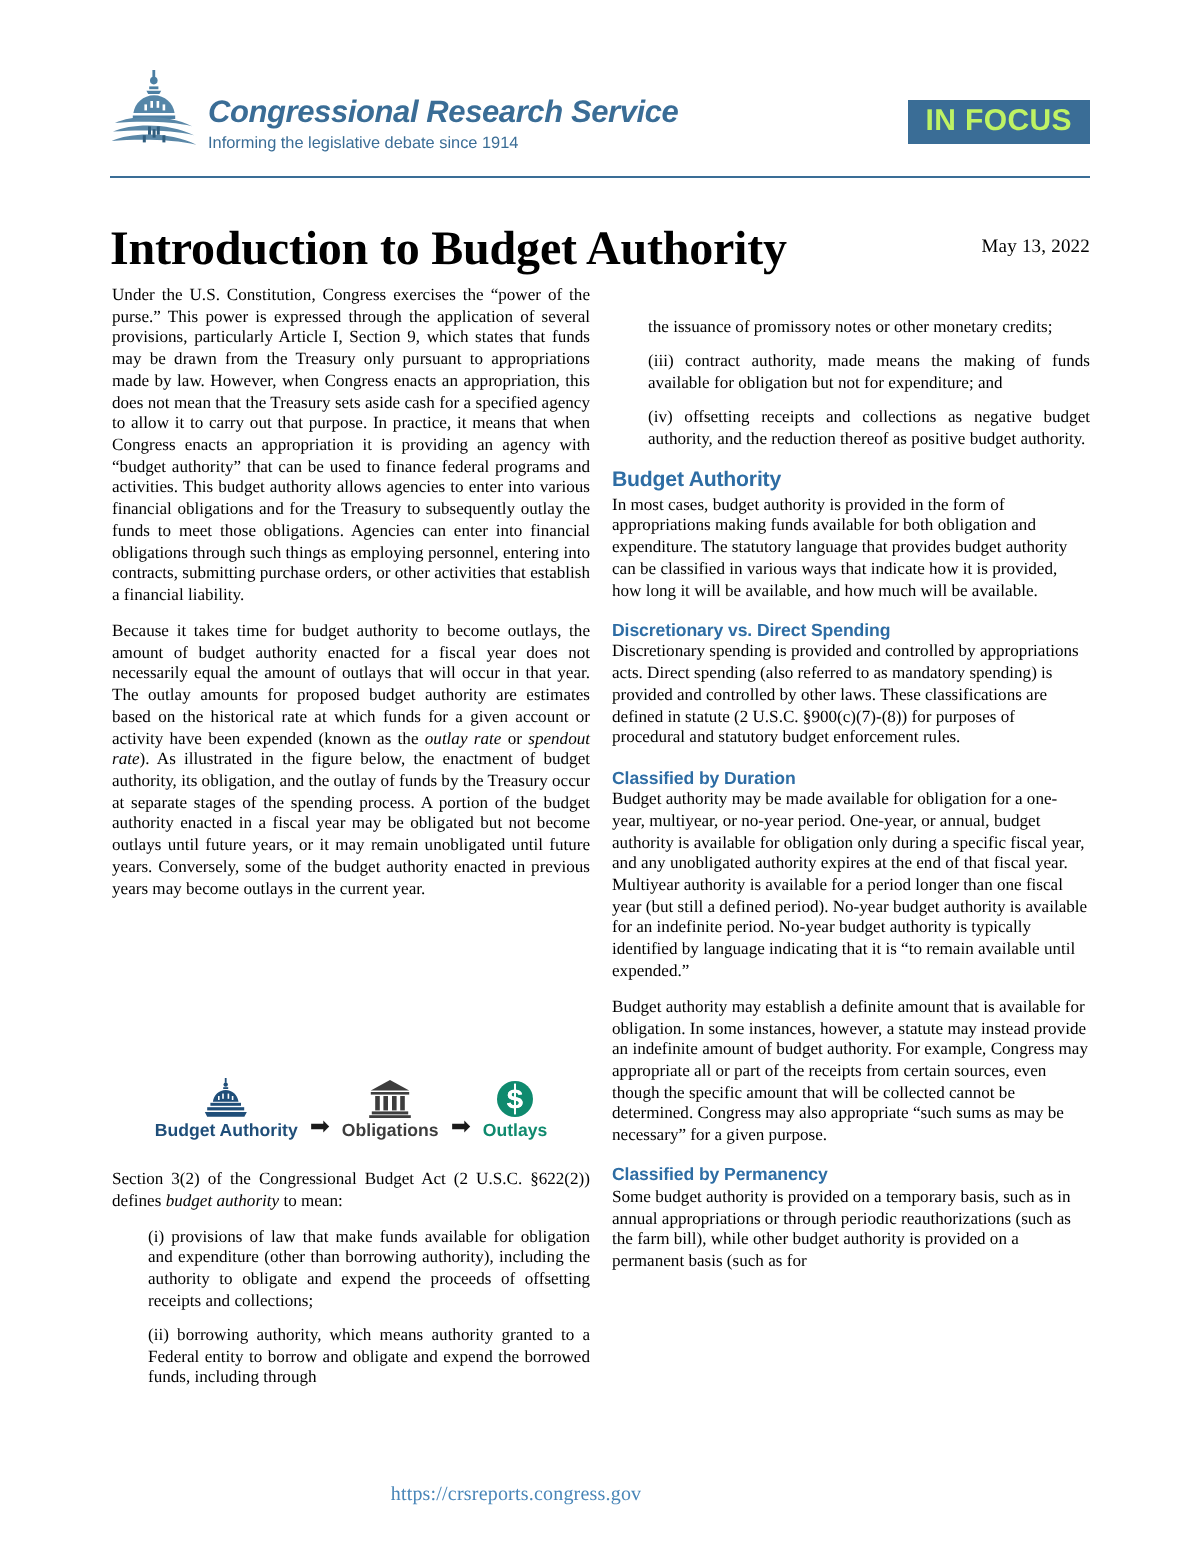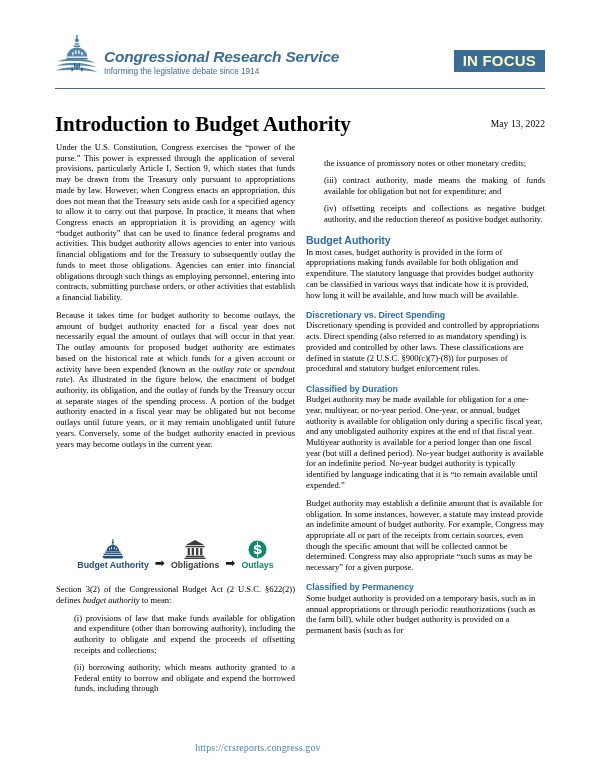--- a/index.html
+++ b/index.html
@@ -72,7 +72,7 @@
     right: 0;
     top: 14px;
     background: #3a6d96;
-    color: #fef9c3;
+    color: #bef264;
     font-family: "Liberation Sans", sans-serif;
     font-weight: bold;
     font-size: 15px;

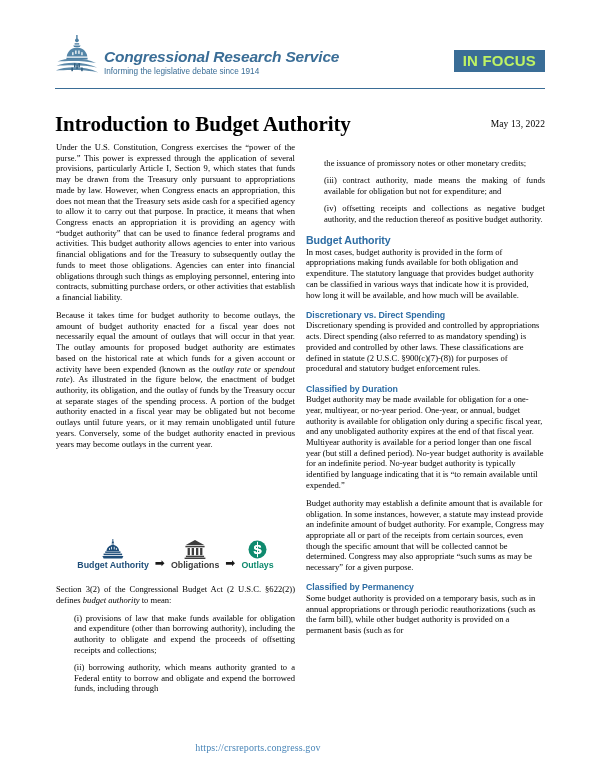--- a/index.html
+++ b/index.html
@@ -106,7 +106,7 @@
     top: 112px;
     font-family: "Liberation Serif", serif;
     font-weight: bold;
-    font-size: 21px;
+    font-size: 24px;
     letter-spacing: -0.1px;
     color: #000;
     margin: 0;

